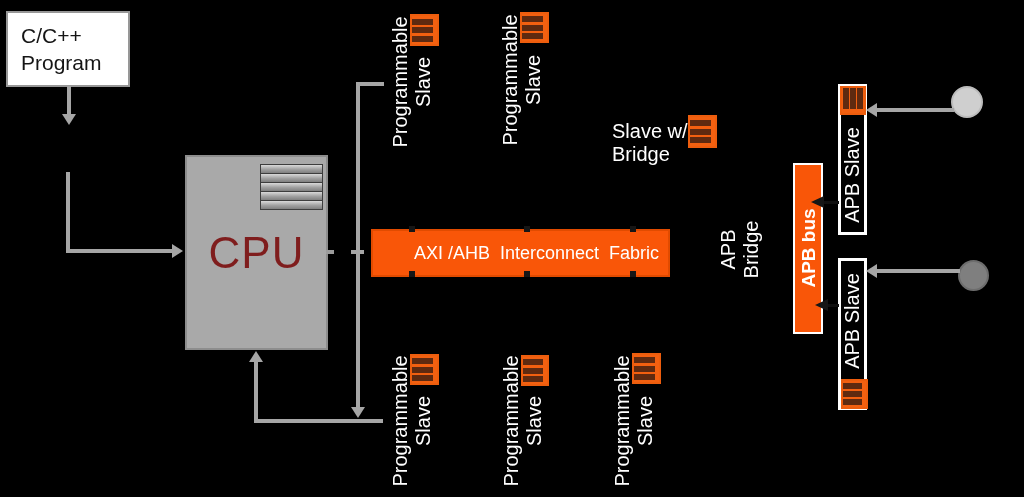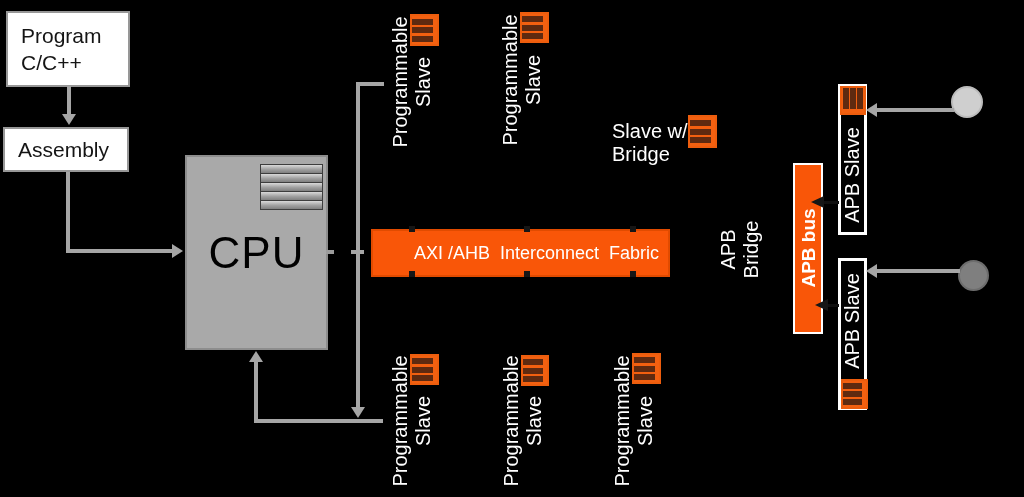--- a/index.html
+++ b/index.html
@@ -64,8 +64,8 @@
 <div id="stage">
 
   <div class="wbox" style="left:6px;top:11px;width:124px;height:76px;">
+    <span>C/C++</span>
     <span>Program</span>
-    <span>C/C++</span>
   </div>
 
   <div class="shaft" style="left:67px;top:86px;width:4px;height:30px;"></div>

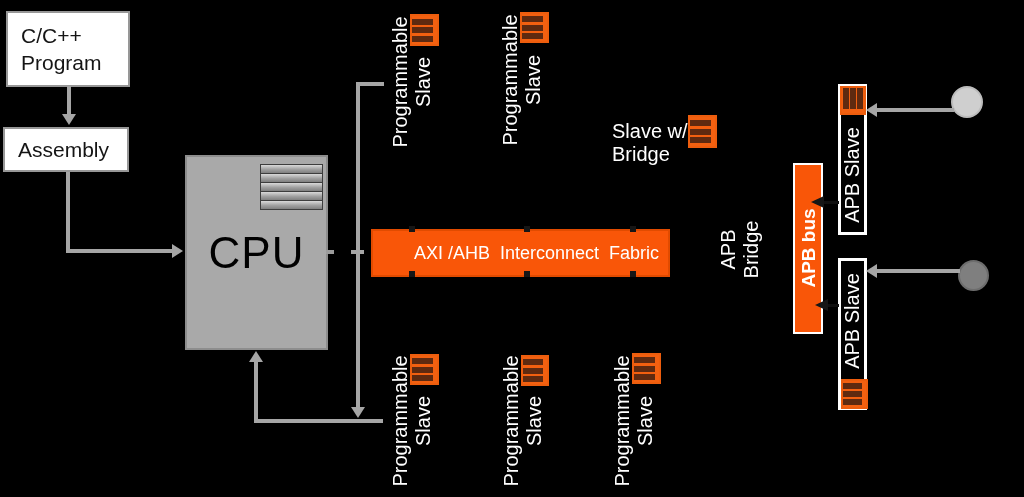--- a/index.html
+++ b/index.html
@@ -71,9 +71,6 @@
   <div class="shaft" style="left:67px;top:86px;width:4px;height:30px;"></div>
   <div class="tri down" style="left:62px;top:114px;"></div>
 
-  <div class="wbox" style="left:3px;top:127px;width:126px;height:45px;">
-    <span>Assembly</span>
-  </div>
 
   <div class="shaft" style="left:66px;top:172px;width:4px;height:81px;"></div>
   <div class="shaft" style="left:66px;top:249px;width:106px;height:4px;"></div>

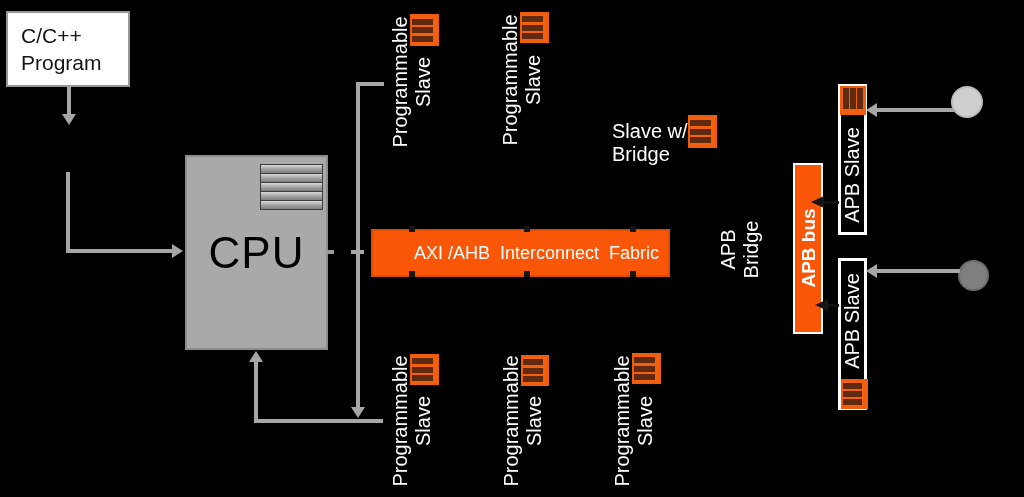--- a/index.html
+++ b/index.html
@@ -26,7 +26,7 @@
   
   #cpu{position:absolute;left:185px;top:155px;width:143px;height:195px;background:#a9a9a9;
        border:2px solid #8d8d8d;box-sizing:border-box;display:flex;align-items:center;justify-content:center;}
-  #cpu .cpu-label{color:#000000;font-size:44px;letter-spacing:1px;}
+  #cpu .cpu-label{color:#7f1d1d;font-size:44px;letter-spacing:1px;}
   .regfile{position:absolute;left:260px;top:164px;width:63px;height:46px;display:flex;flex-direction:column;}
   .regfile i{flex:1;border:1px solid #3d3d3d;margin-top:-1px;
              background:linear-gradient(180deg,#d9d9d9 0%,#a0a0a0 55%,#7f7f7f 100%);}

